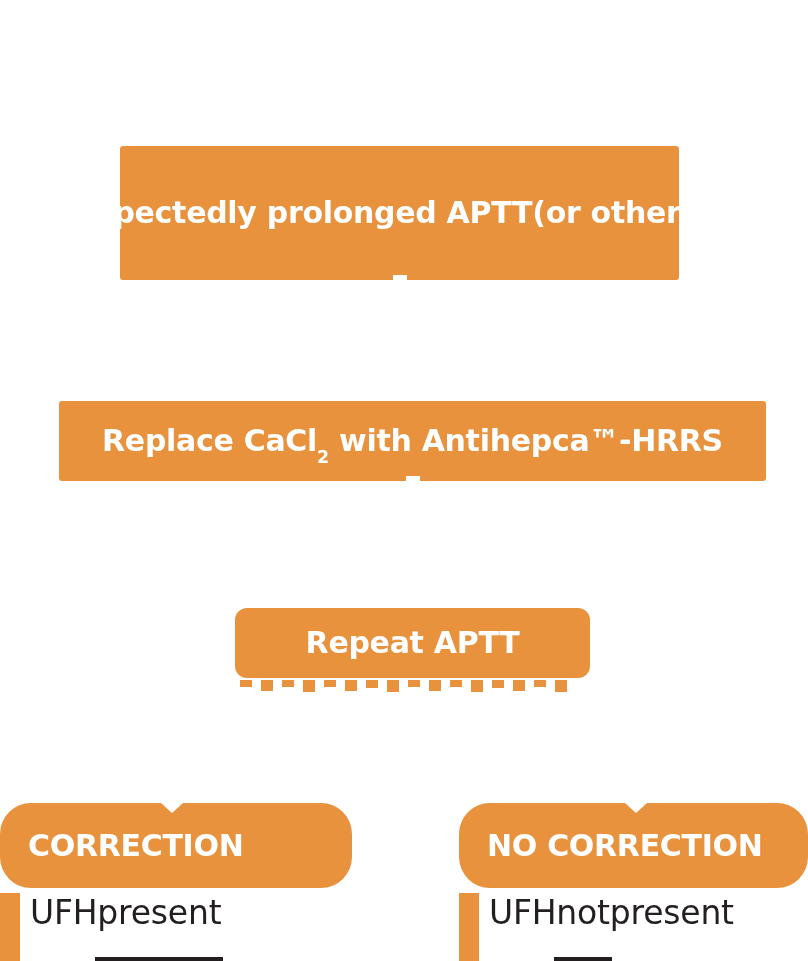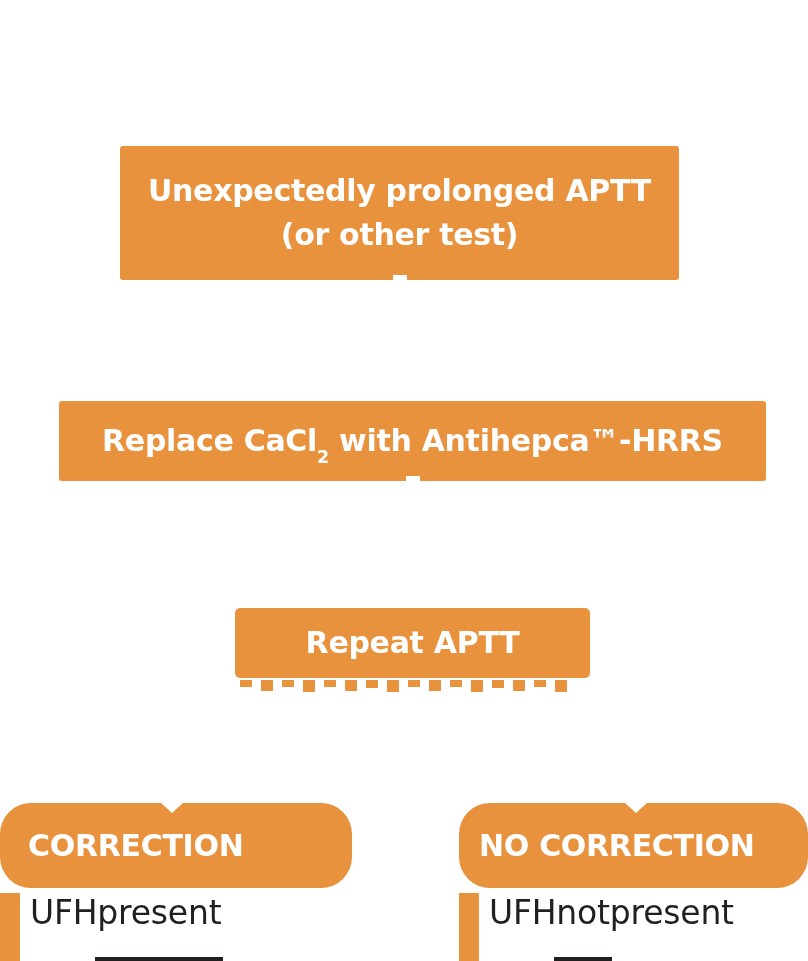--- a/index.html
+++ b/index.html
@@ -9,7 +9,7 @@
   }
   .obox {
     position:absolute; background:#E8923E; color:#ffffff;
-    display:flex; flex-direction:column; align-items:center; justify-content:center;
+    display:flex; align-items:center; justify-content:center;
     font-weight:bold; font-size:30px; letter-spacing:-0.3px; text-align:center;
     border-radius:3px;
   }

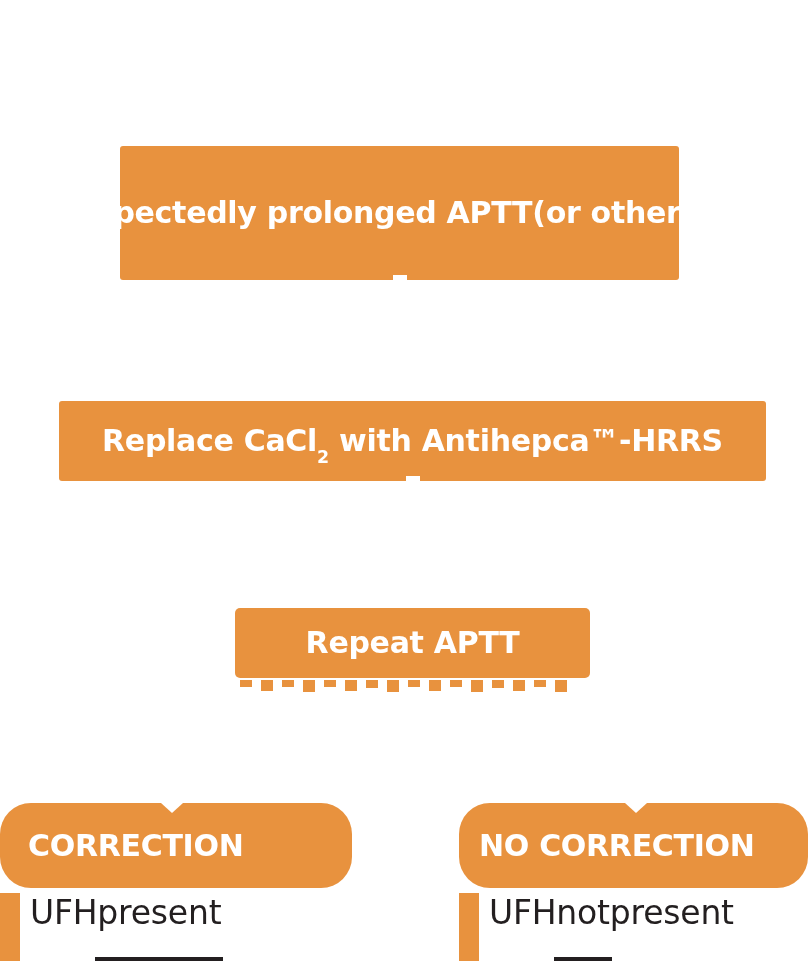--- a/index.html
+++ b/index.html
@@ -57,7 +57,7 @@
     <span class="bnotch"></span>
   </div>
 
-  <div class="obox" style="left:235px; top:608px; width:355px; height:70px; border-radius:5px;">
+  <div class="obox" style="left:235px; top:608px; width:355px; height:70px; border-radius:12px;">
     <div class="line">Repeat APTT</div>
   </div>
 

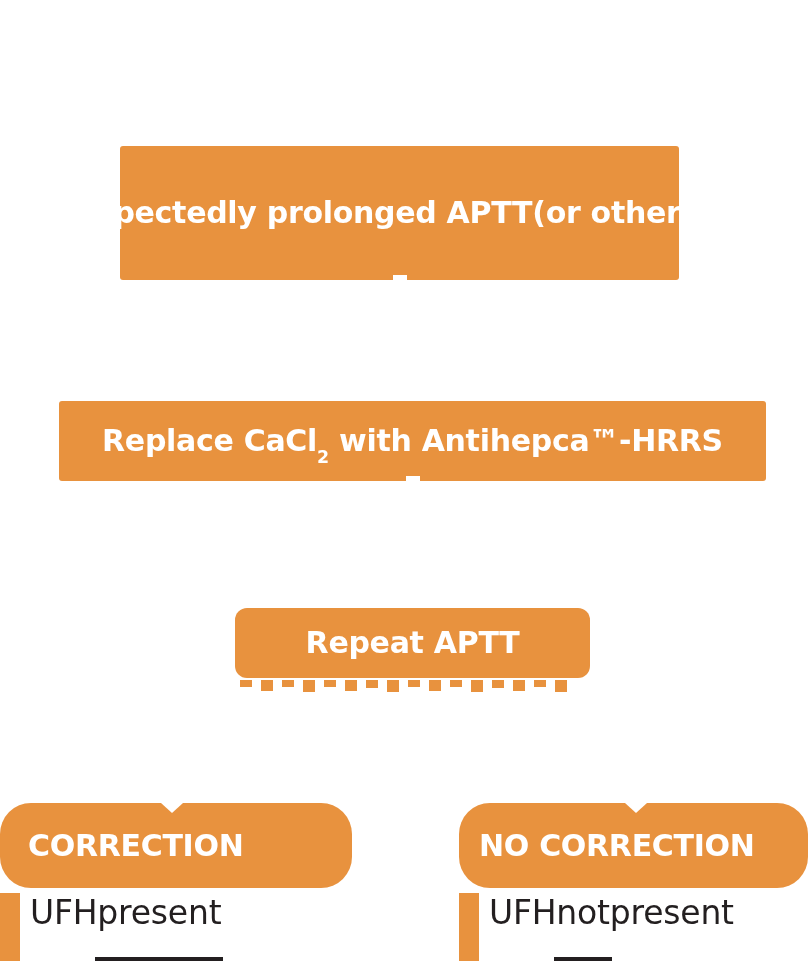--- a/index.html
+++ b/index.html
@@ -28,7 +28,7 @@
     border-radius:31px;
   }
   .hdrL { left:0; width:352px; padding-left:28px; box-sizing:border-box; }
-  .hdrR { left:459px; width:349px; padding-left:20px; box-sizing:border-box; }
+  .hdrR { left:459px; width:349px; padding-left:28px; box-sizing:border-box; }
   .vnotch {
     position:absolute; top:803px; width:0; height:0;
     border-left:11px solid transparent; border-right:11px solid transparent;

